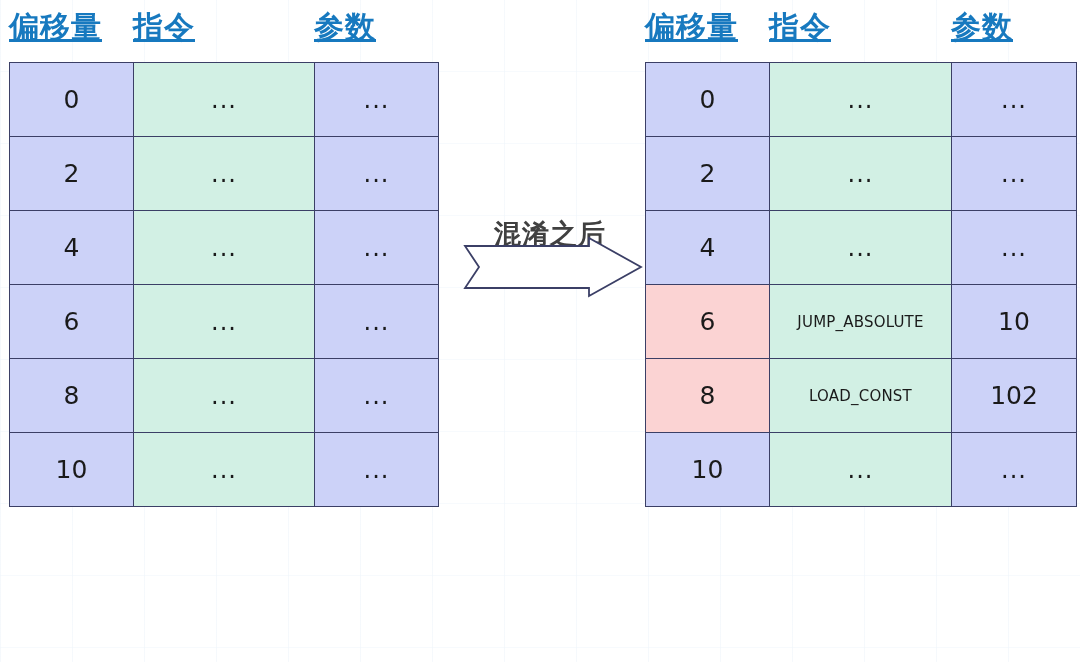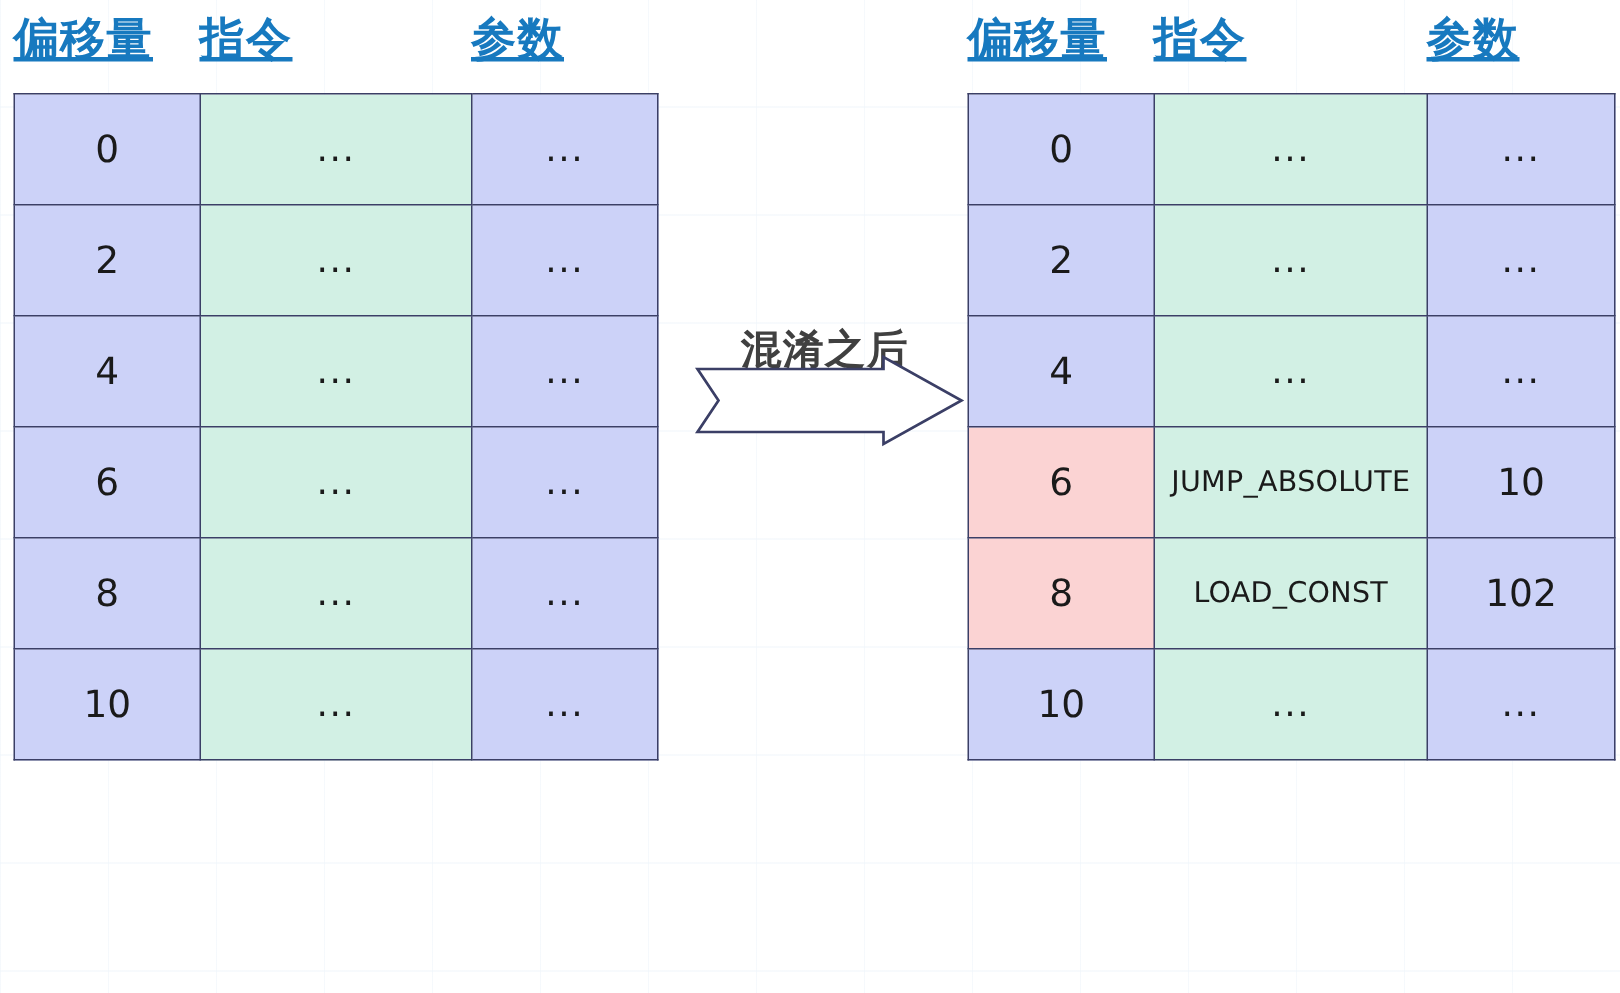--- a/index.html
+++ b/index.html
@@ -86,7 +86,7 @@
     font-family: "DejaVu Sans", "Liberation Sans", sans-serif;
   }
   .val-op {
-    font-size: 19px;
+    font-size: 15px;
     color: #1A1A1A;
     font-family: "DejaVu Sans", "Liberation Sans", sans-serif;
     letter-spacing: 0.2px;

